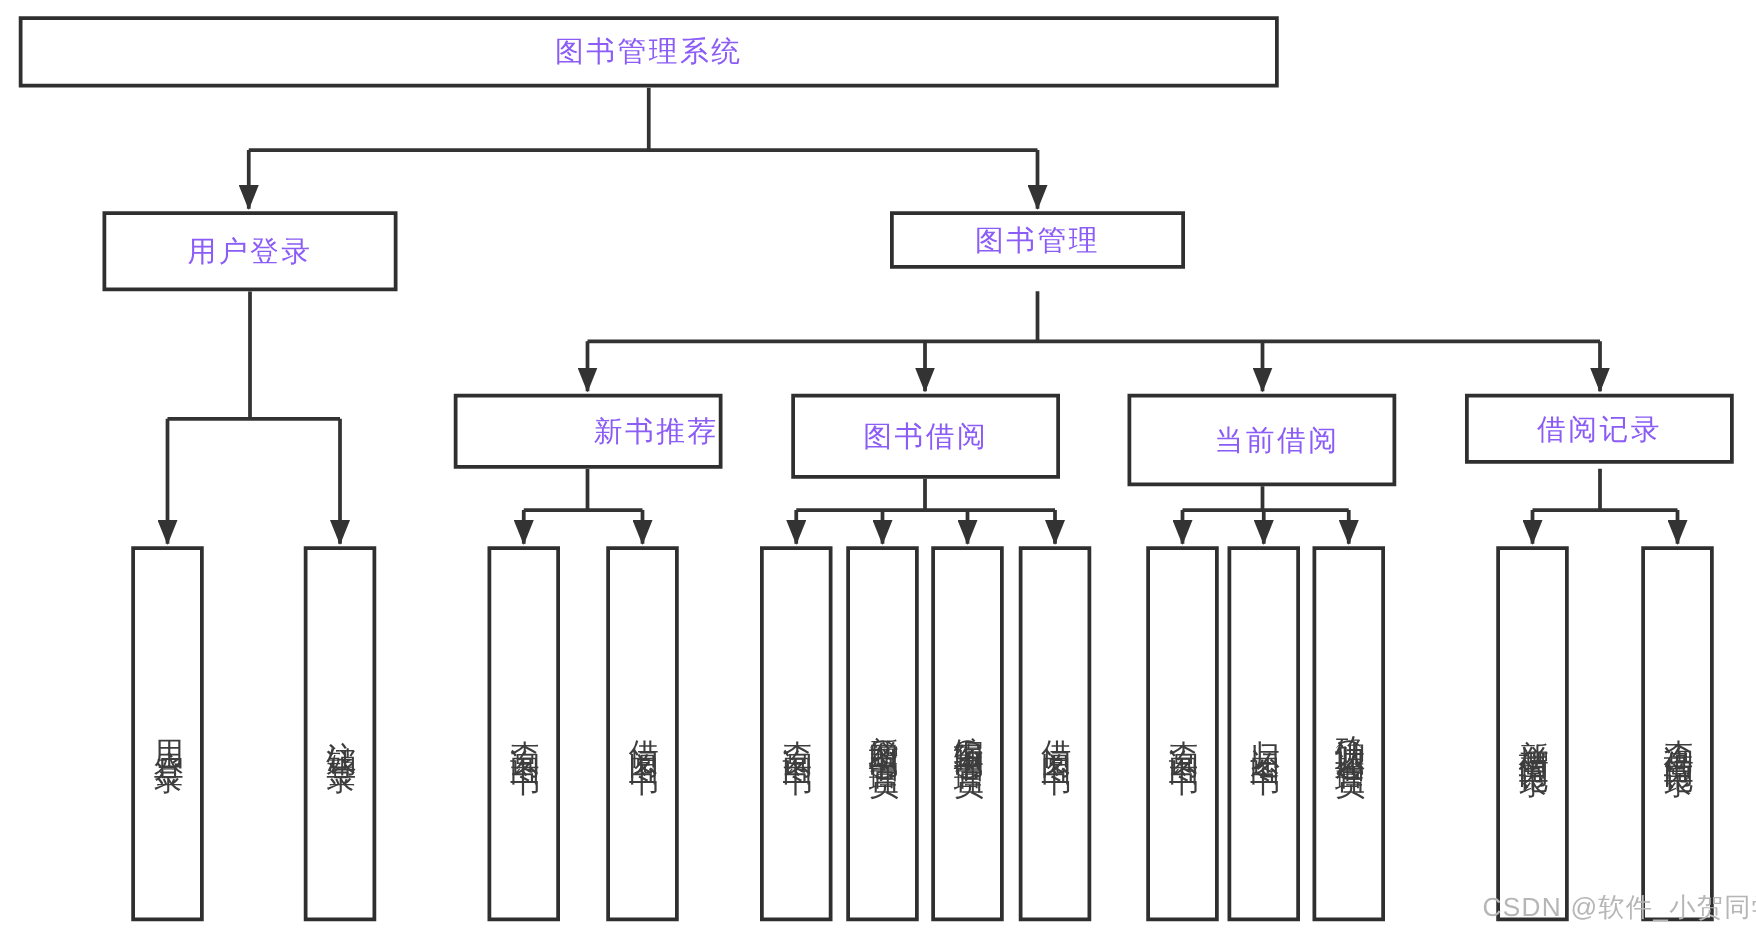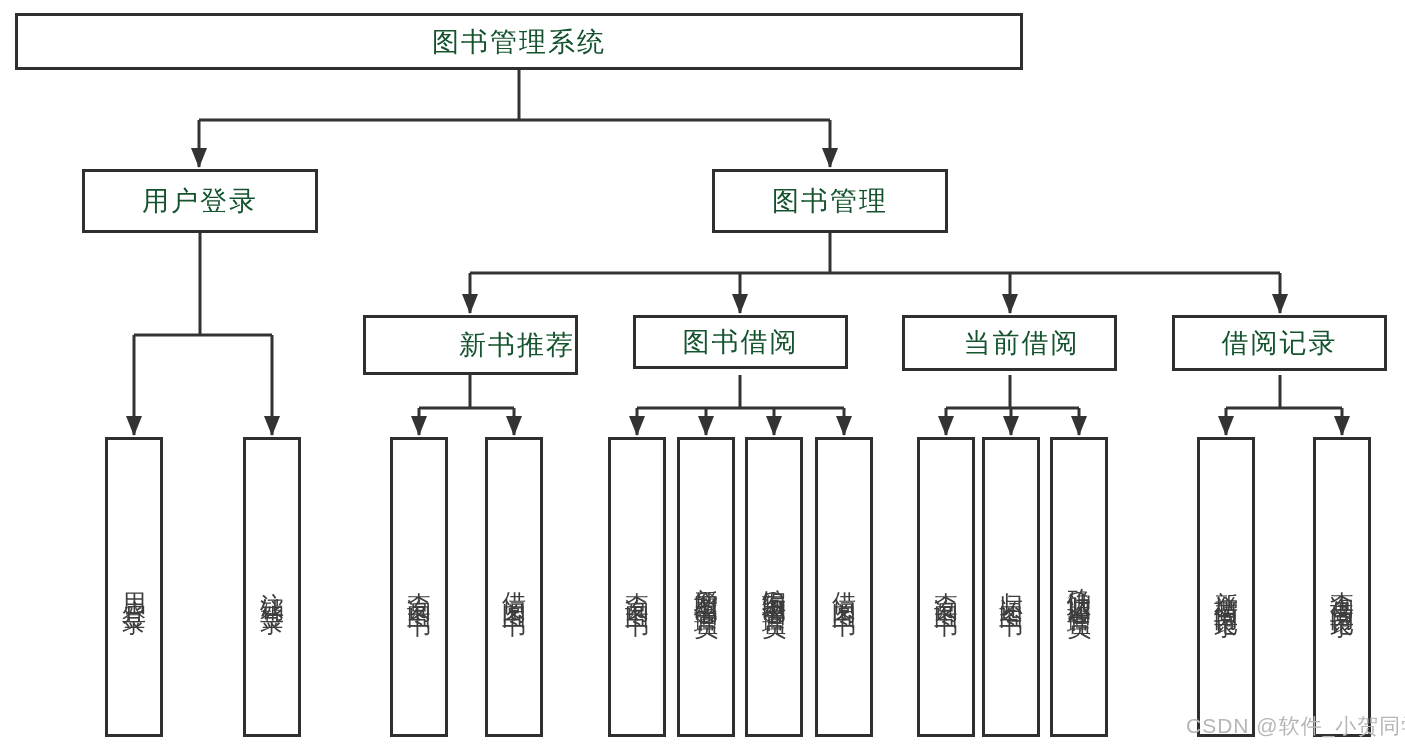--- a/index.html
+++ b/index.html
@@ -28,9 +28,9 @@
     display: flex;
     align-items: center;
     justify-content: center;
-    font-size: 27px;
+    font-size: 23px;
     letter-spacing: 2px;
-    color: #14532d;
+    color: #8b5cf6;
     z-index: 1;
   }
   .vnode {

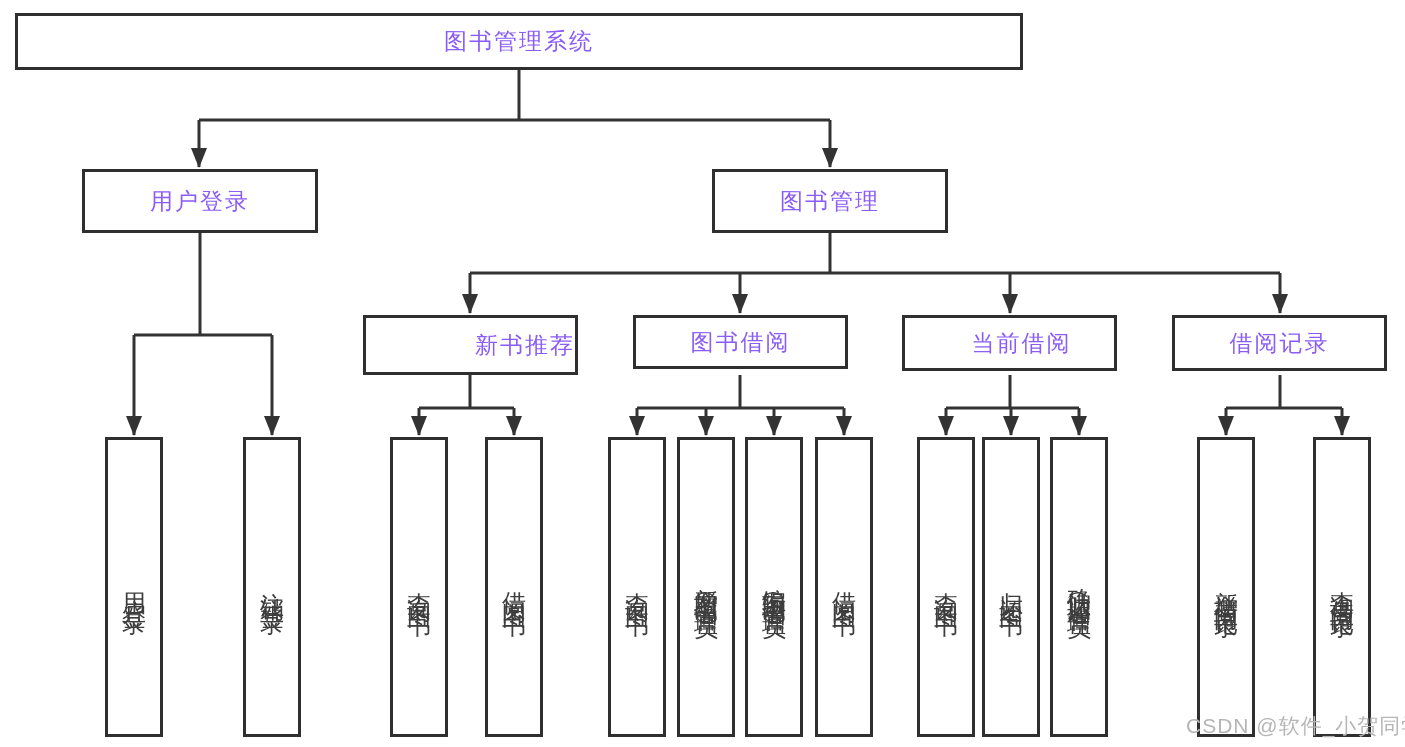--- a/index.html
+++ b/index.html
@@ -126,7 +126,7 @@
   <div class="hnode" style="left:82px; top:169px; width:236px; height:64px;">
     <span>用户登录</span>
   </div>
-  <div class="hnode" style="left:712px; top:169px; width:236px; height:64px;">
+  <div class="hnode" style="left:712px; top:169px; width:236px; height:46px;">
     <span>图书管理</span>
   </div>
 

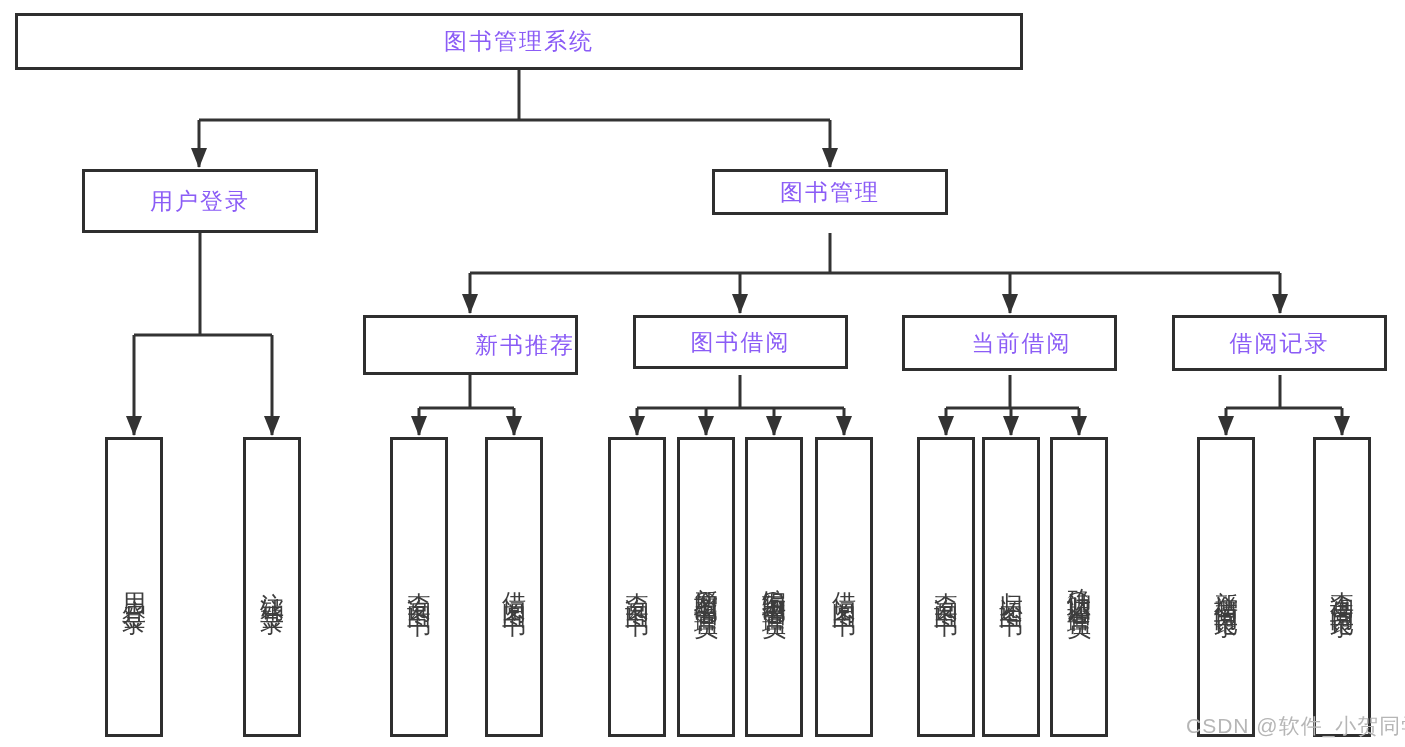--- a/index.html
+++ b/index.html
@@ -133,7 +133,7 @@
   <div class="hnode" style="left:363px; top:315px; width:215px; height:60px;justify-content:flex-end;">
     <span>新书推荐</span>
   </div>
-  <div class="hnode" style="left:633px; top:315px; width:215px; height:54px;">
+  <div class="hnode" style="left:633px; top:315px; width:215px; height:68px;">
     <span>图书借阅</span>
   </div>
   <div class="hnode" style="left:902px; top:315px; width:215px; height:56px;padding-left:24px;">

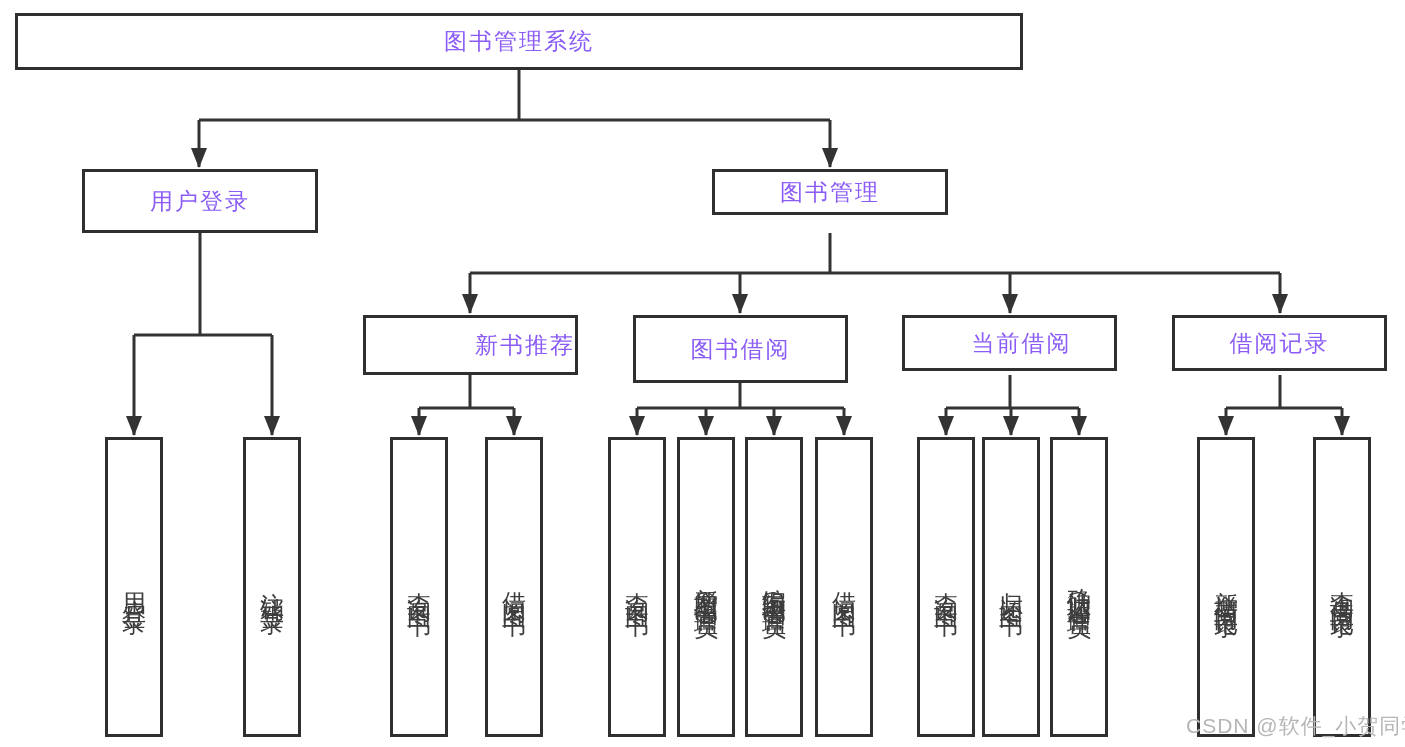--- a/index.html
+++ b/index.html
@@ -136,7 +136,7 @@
   <div class="hnode" style="left:633px; top:315px; width:215px; height:68px;">
     <span>图书借阅</span>
   </div>
-  <div class="hnode" style="left:902px; top:315px; width:215px; height:56px;padding-left:24px;">
+  <div class="hnode" style="left:902px; top:315px; width:215px; height:74px;padding-left:24px;">
     <span>当前借阅</span>
   </div>
   <div class="hnode" style="left:1172px; top:315px; width:215px; height:56px;">

